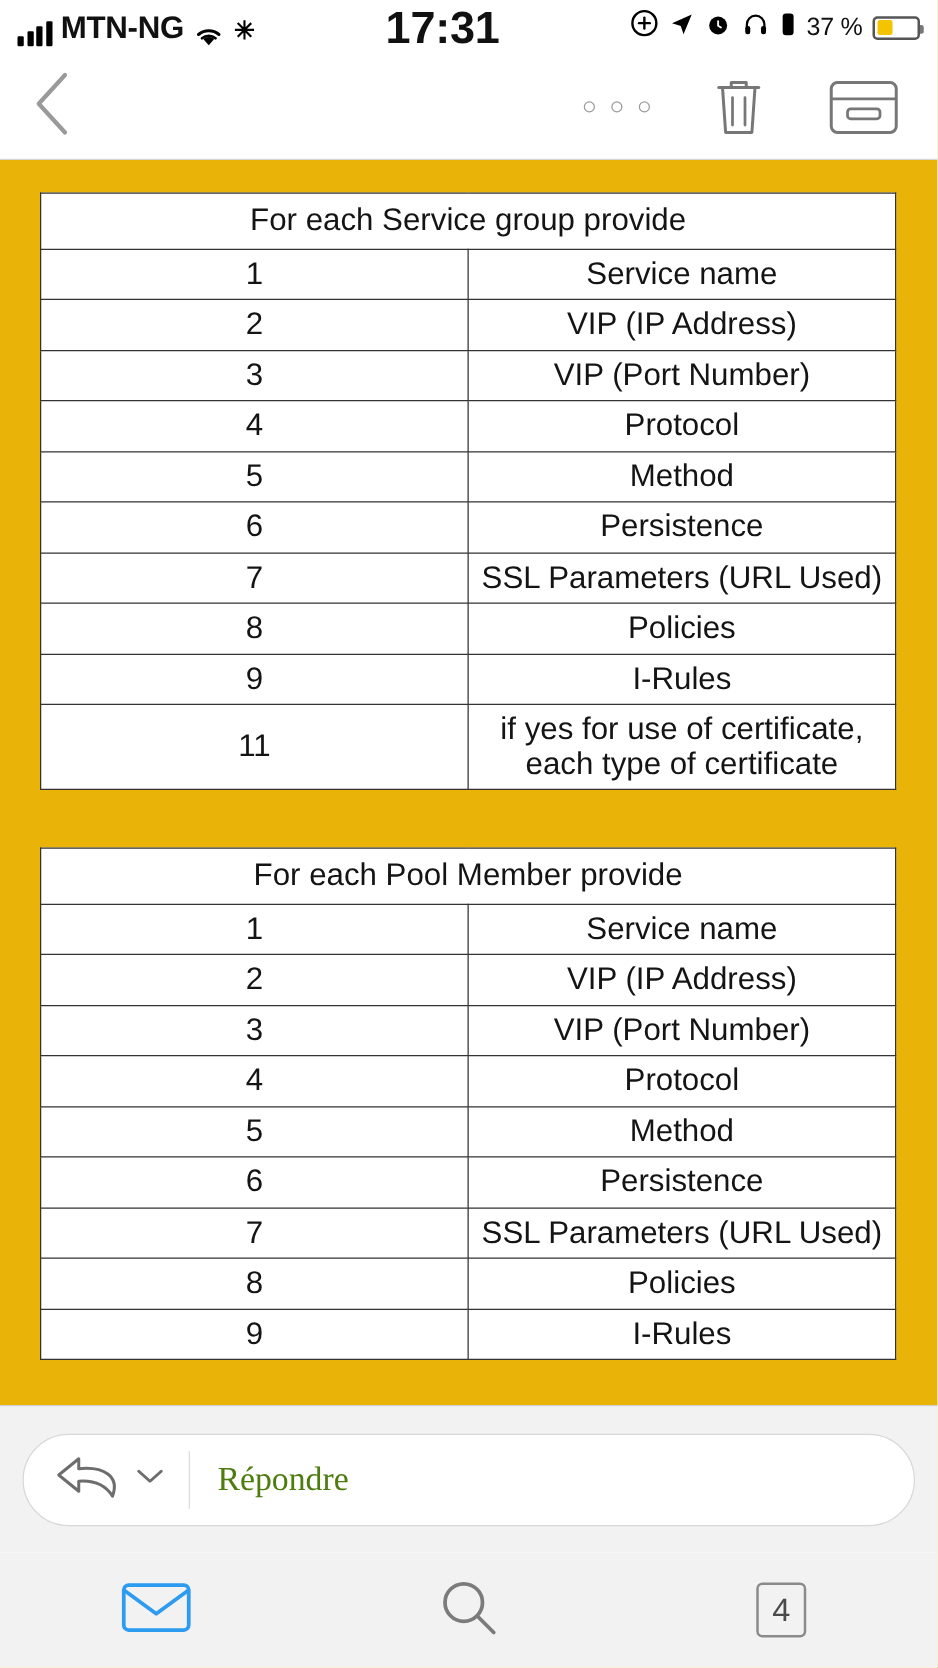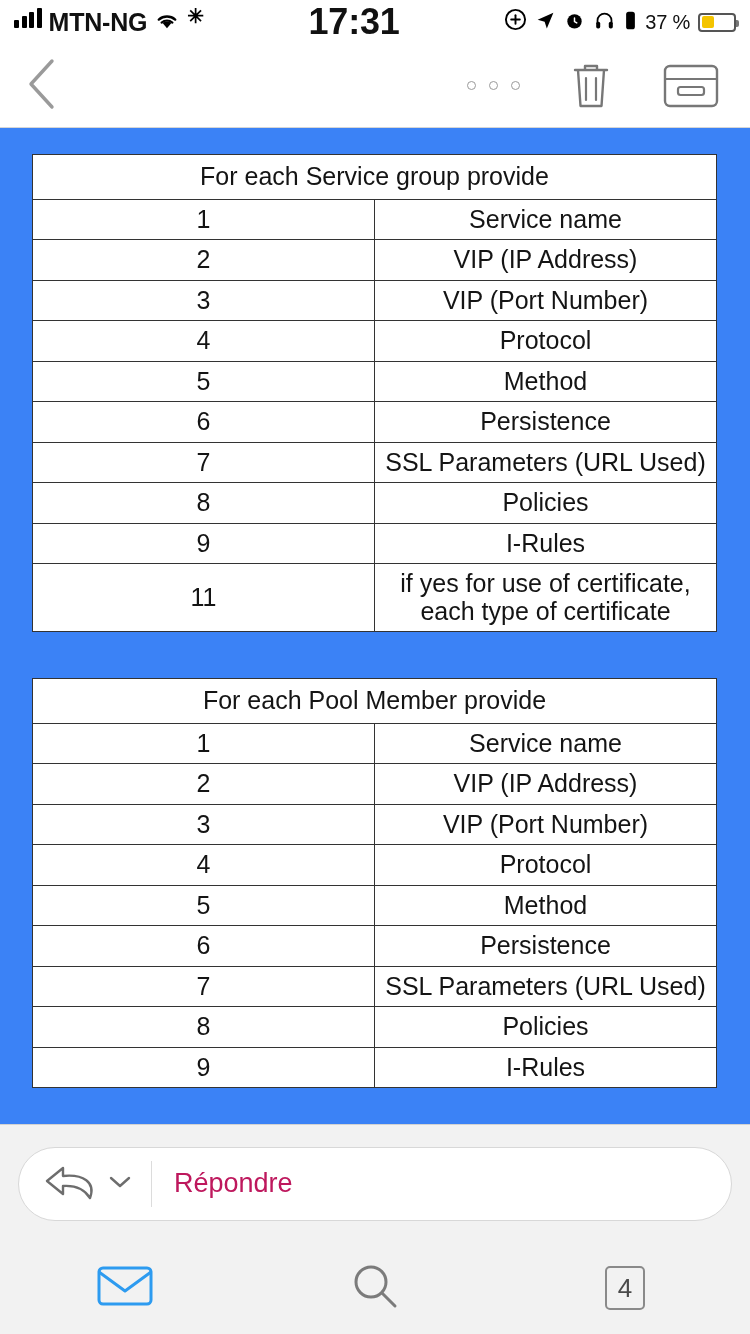--- a/index.html
+++ b/index.html
@@ -22,7 +22,7 @@
     letter-spacing: -0.2px;
     flex: 0 0 auto;
   }
-  .sb-left { display: flex; align-items: flex-start; gap: 7px; }
+  .sb-left { display: flex; align-items: flex-end; gap: 7px; }
   .sb-center { flex: 1; display: flex; justify-content: center; align-items: center; }
   .sb-right { display: flex; align-items: center; gap: 8px; }
   .sb-time { font-size: 36px; font-weight: 600; }

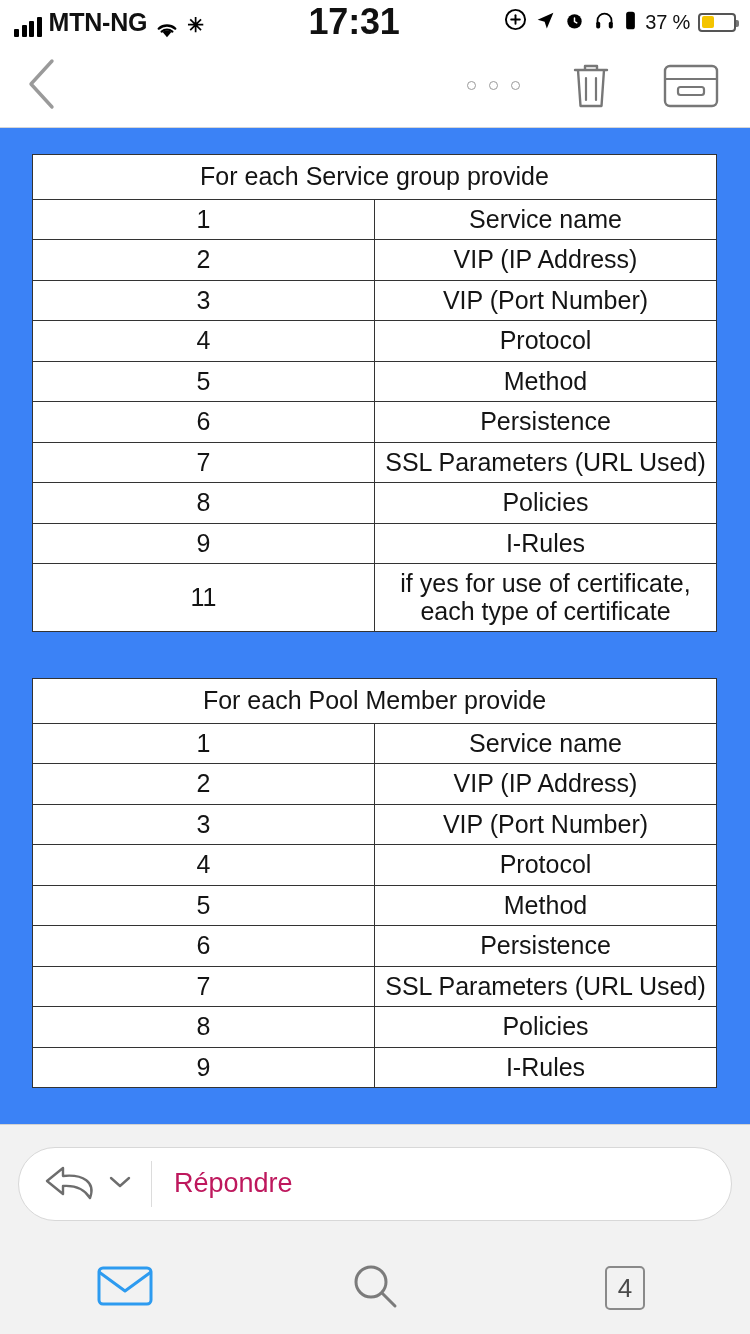--- a/index.html
+++ b/index.html
@@ -68,7 +68,7 @@
   .dots span { width: 9px; height: 9px; border-radius: 50%; border: 1.6px solid #9a9a9a; display: block; }
 
   
-  .content { flex: 1 1 auto; overflow: hidden; padding: 26px 32px 0 32px; background: #3b82f6; }
+  .content { flex: 1 1 auto; overflow: hidden; padding: 26px 32px 0 32px; background: #eab308; }
 
   table.grid {
     width: 685px;

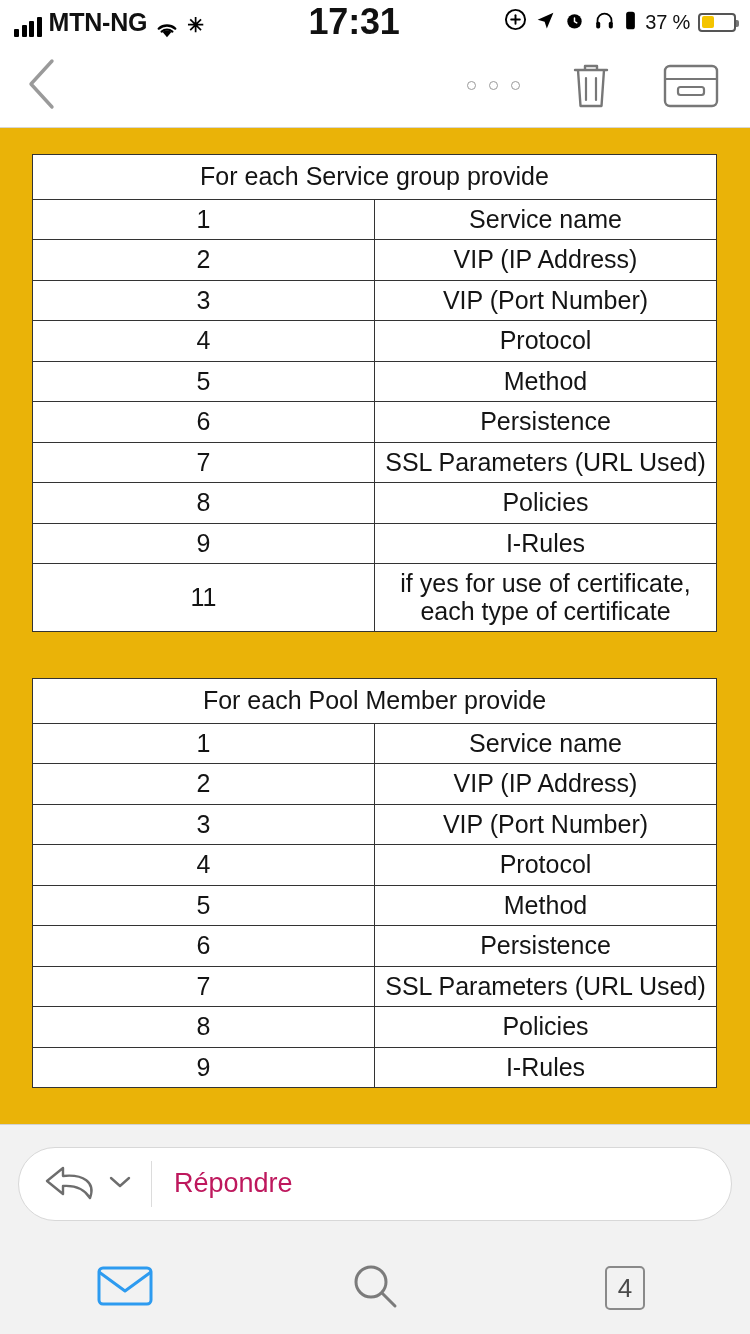--- a/index.html
+++ b/index.html
@@ -114,7 +114,7 @@
   }
   .reply-action { display: flex; align-items: center; gap: 10px; padding-right: 18px; }
   .reply-sep { width: 1px; height: 46px; background: #dcdcdc; margin-right: 22px; }
-  .reply-placeholder { font-size: 27px; color: #be185d; }
+  .reply-placeholder { font-size: 27px; color: #4d7c0f; font-family: Liberation Serif, serif; }
 
   
   .tabbar {

